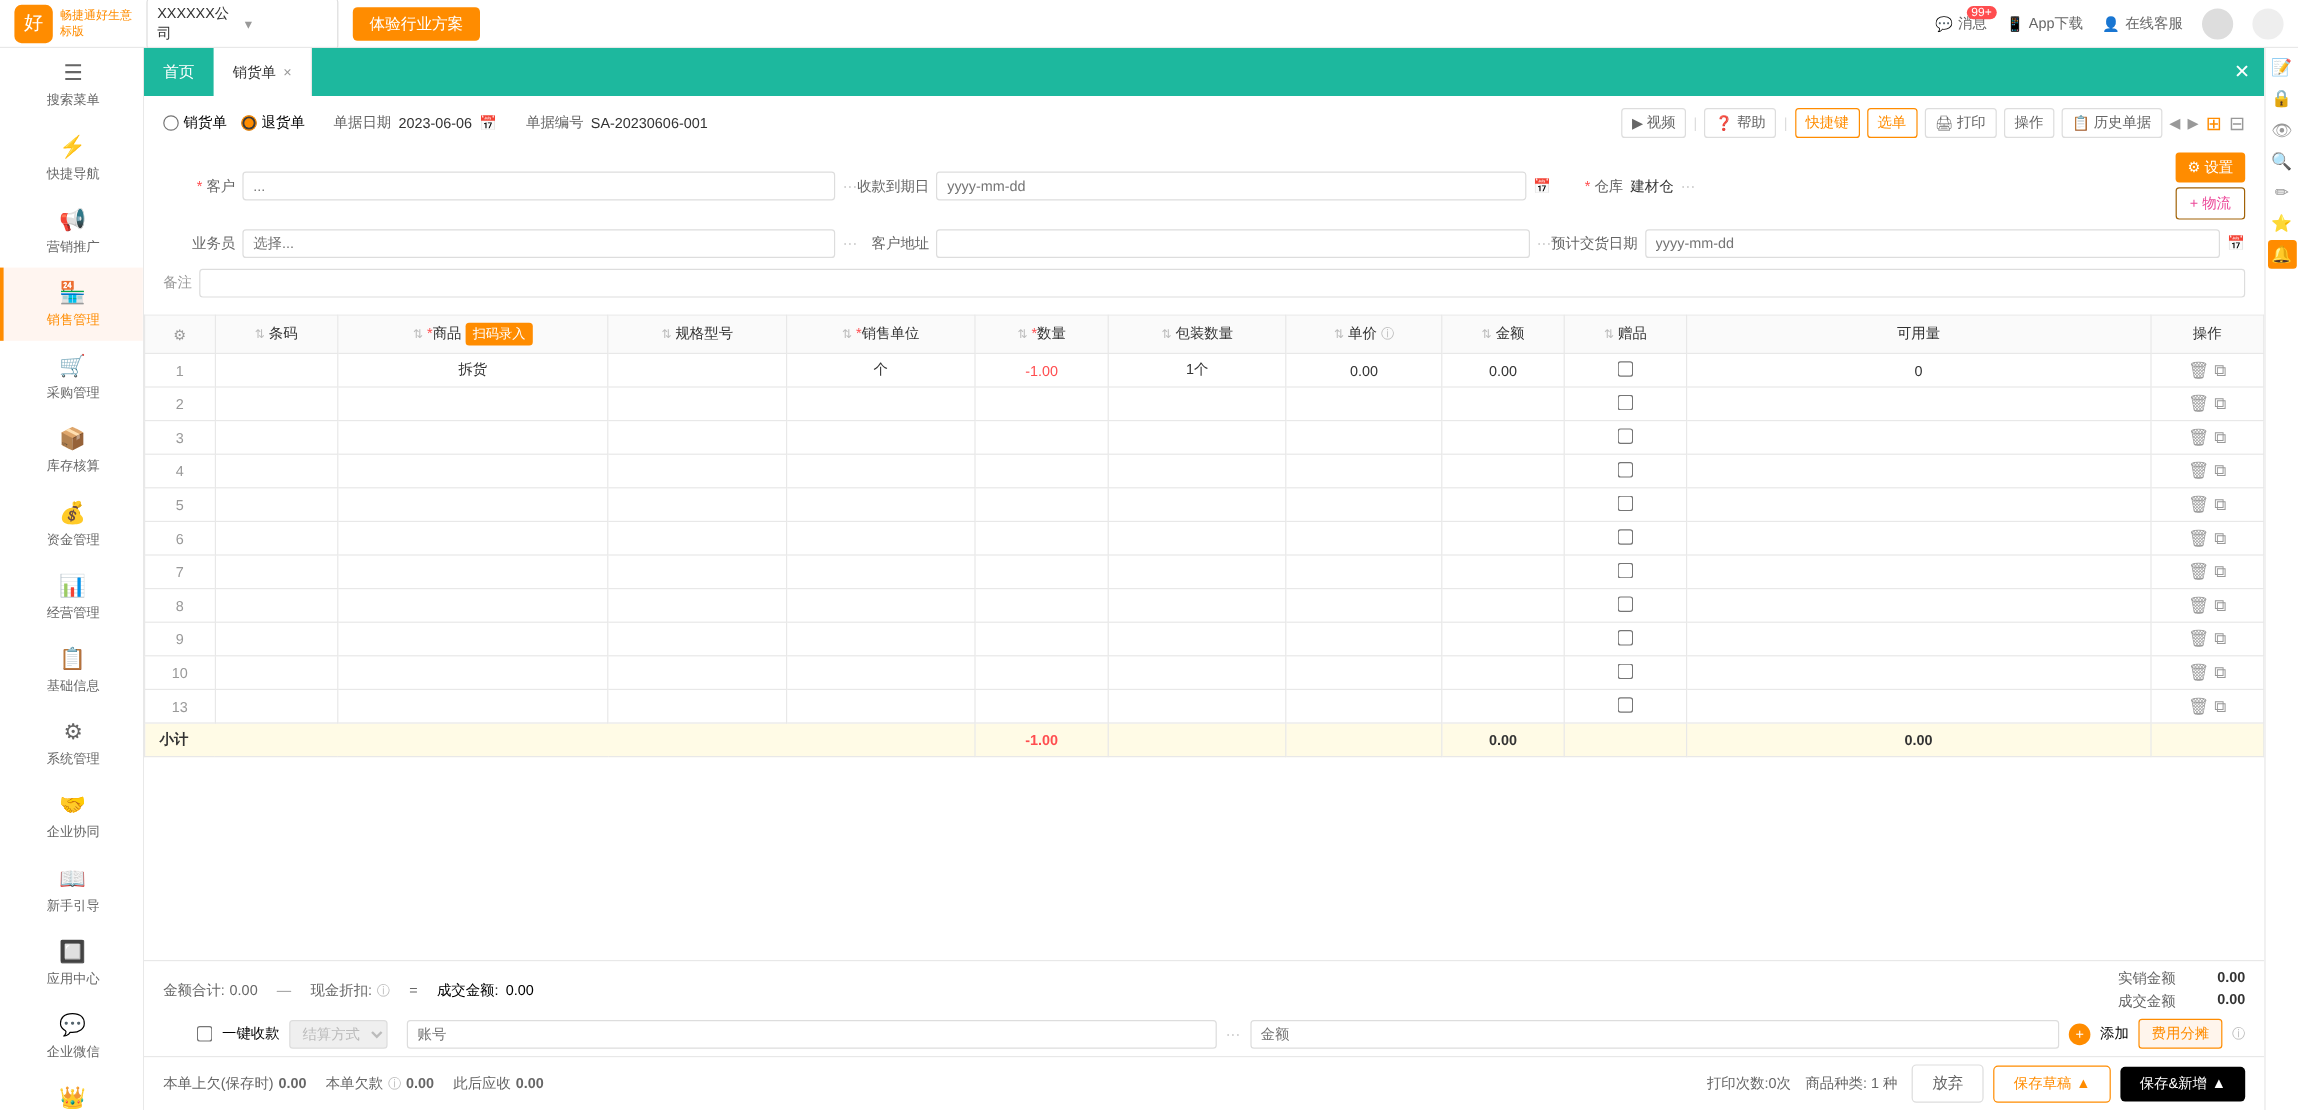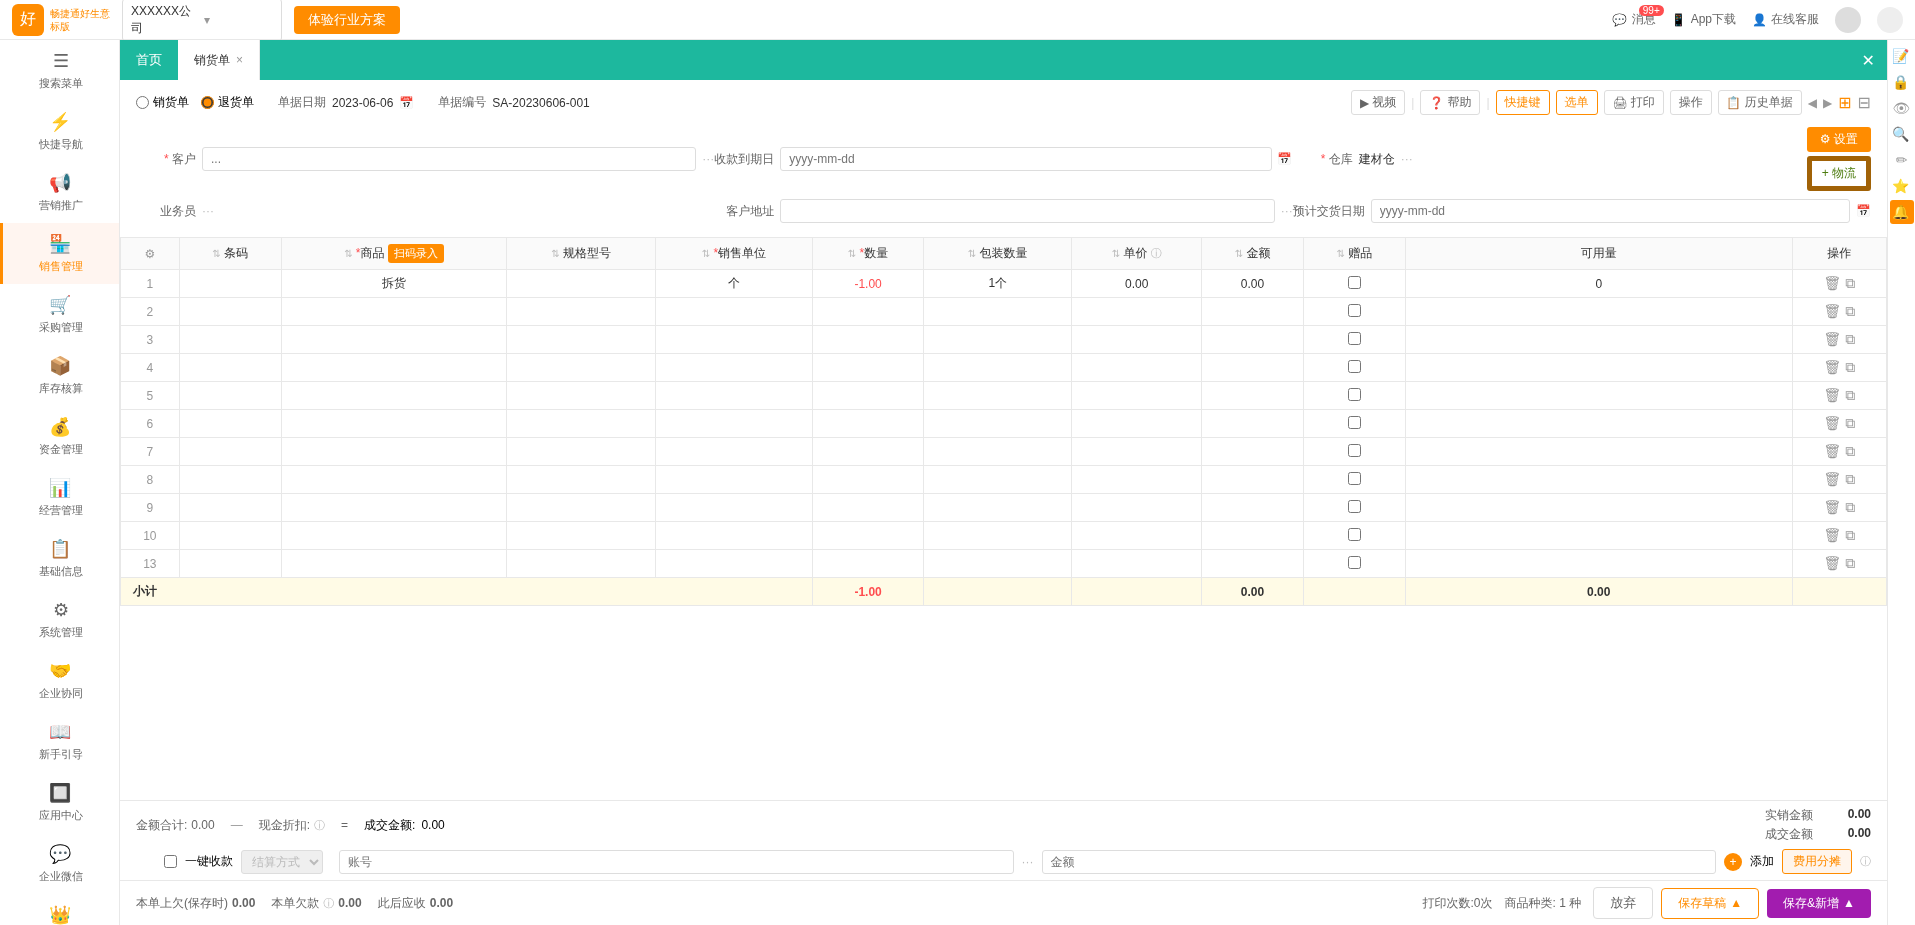--- a/index.html
+++ b/index.html
@@ -52,7 +52,7 @@
     .form-date-input { flex: 1; border: 1px solid #ddd; border-radius: 3px; padding: 4px 8px; color: #bbb; min-width: 0; }
     .date-icon { color: #999; cursor: pointer; }
     .set-btn { background: #ff8c00; color: #fff; border: none; border-radius: 3px; padding: 4px 10px; cursor: pointer; font-size: 12px; }
-    .logistics-btn { background: #fff; border: 5px solid #a16207; color: #4d7c0f; border-radius: 3px; padding: 4px 10px; cursor: pointer; font-size: 12px; }
+    .logistics-btn { background: #fff; border: 1px solid #a16207; color: #ec4899; border-radius: 3px; padding: 4px 10px; cursor: pointer; font-size: 12px; }
 
     
     .table-section { flex: 1; overflow: auto; background: #fff; margin: 0; }

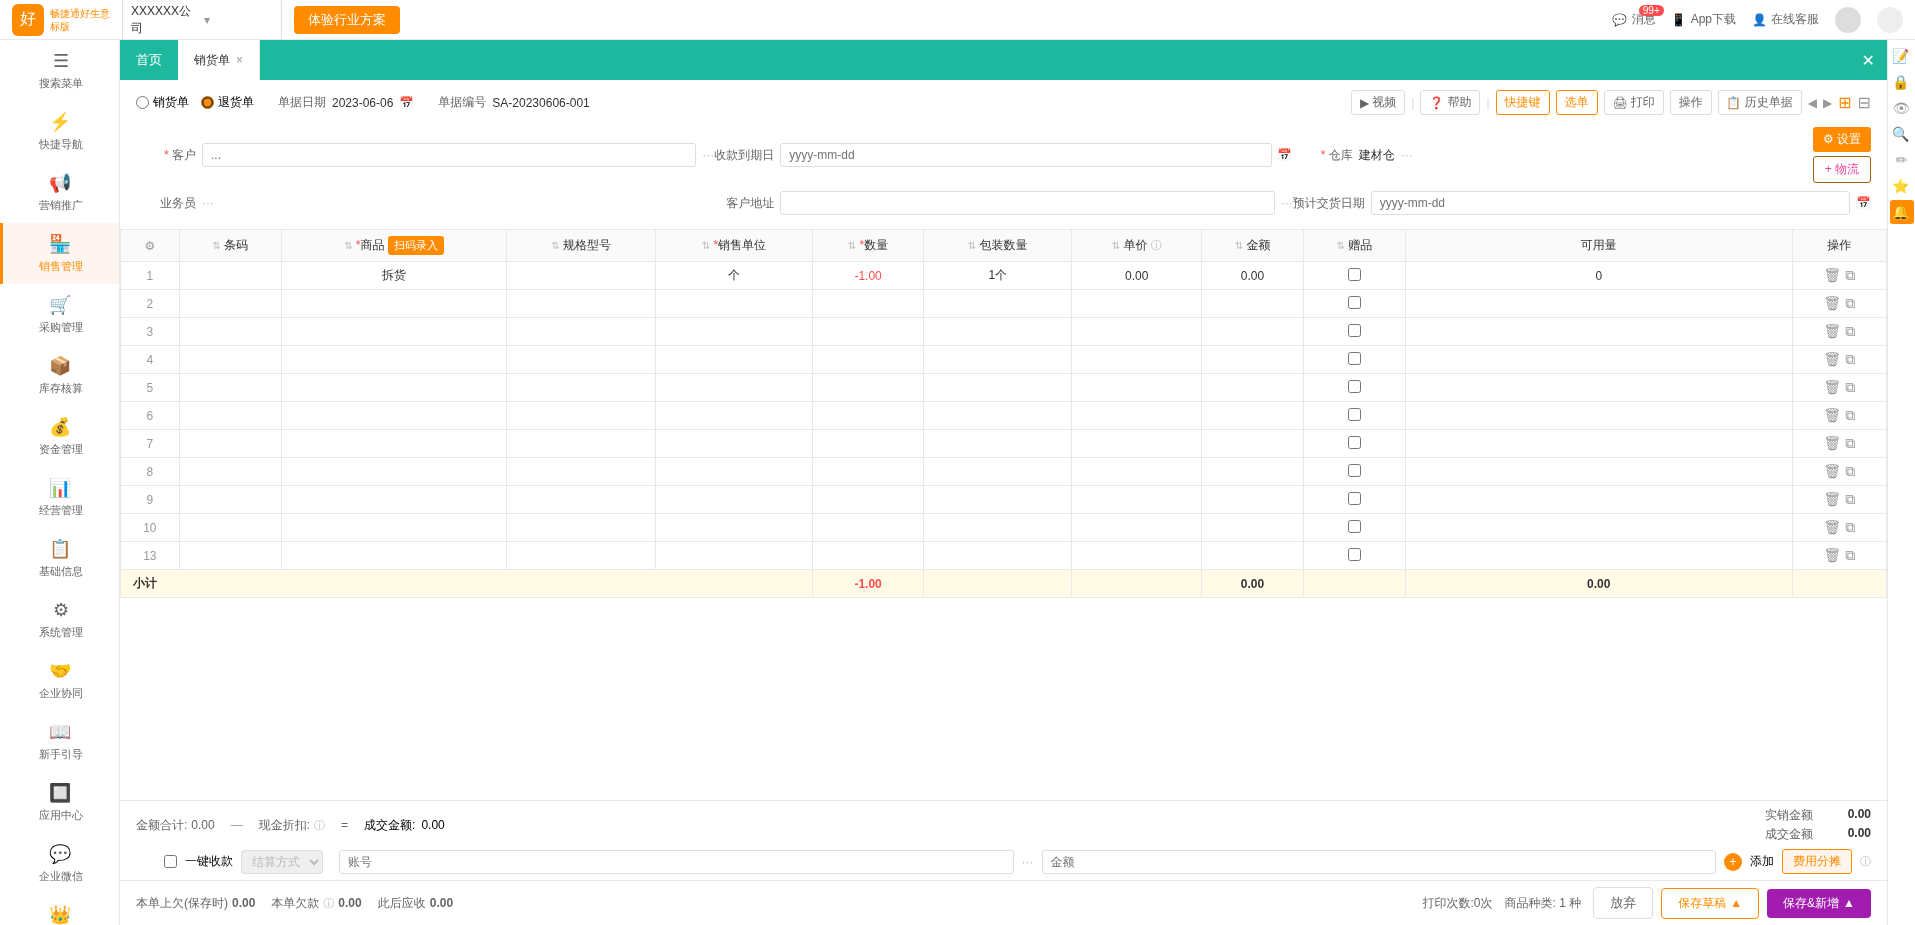--- a/index.html
+++ b/index.html
@@ -280,6 +280,7 @@
 
         <div class="form-row">
           <span class="form-label">业务员</span>
+          <input class="form-input" style="min-width: 160px;" placeholder="选择...">
           <span style="color:#bbb;cursor:pointer;">···</span>
         </div>
         <div class="form-row">

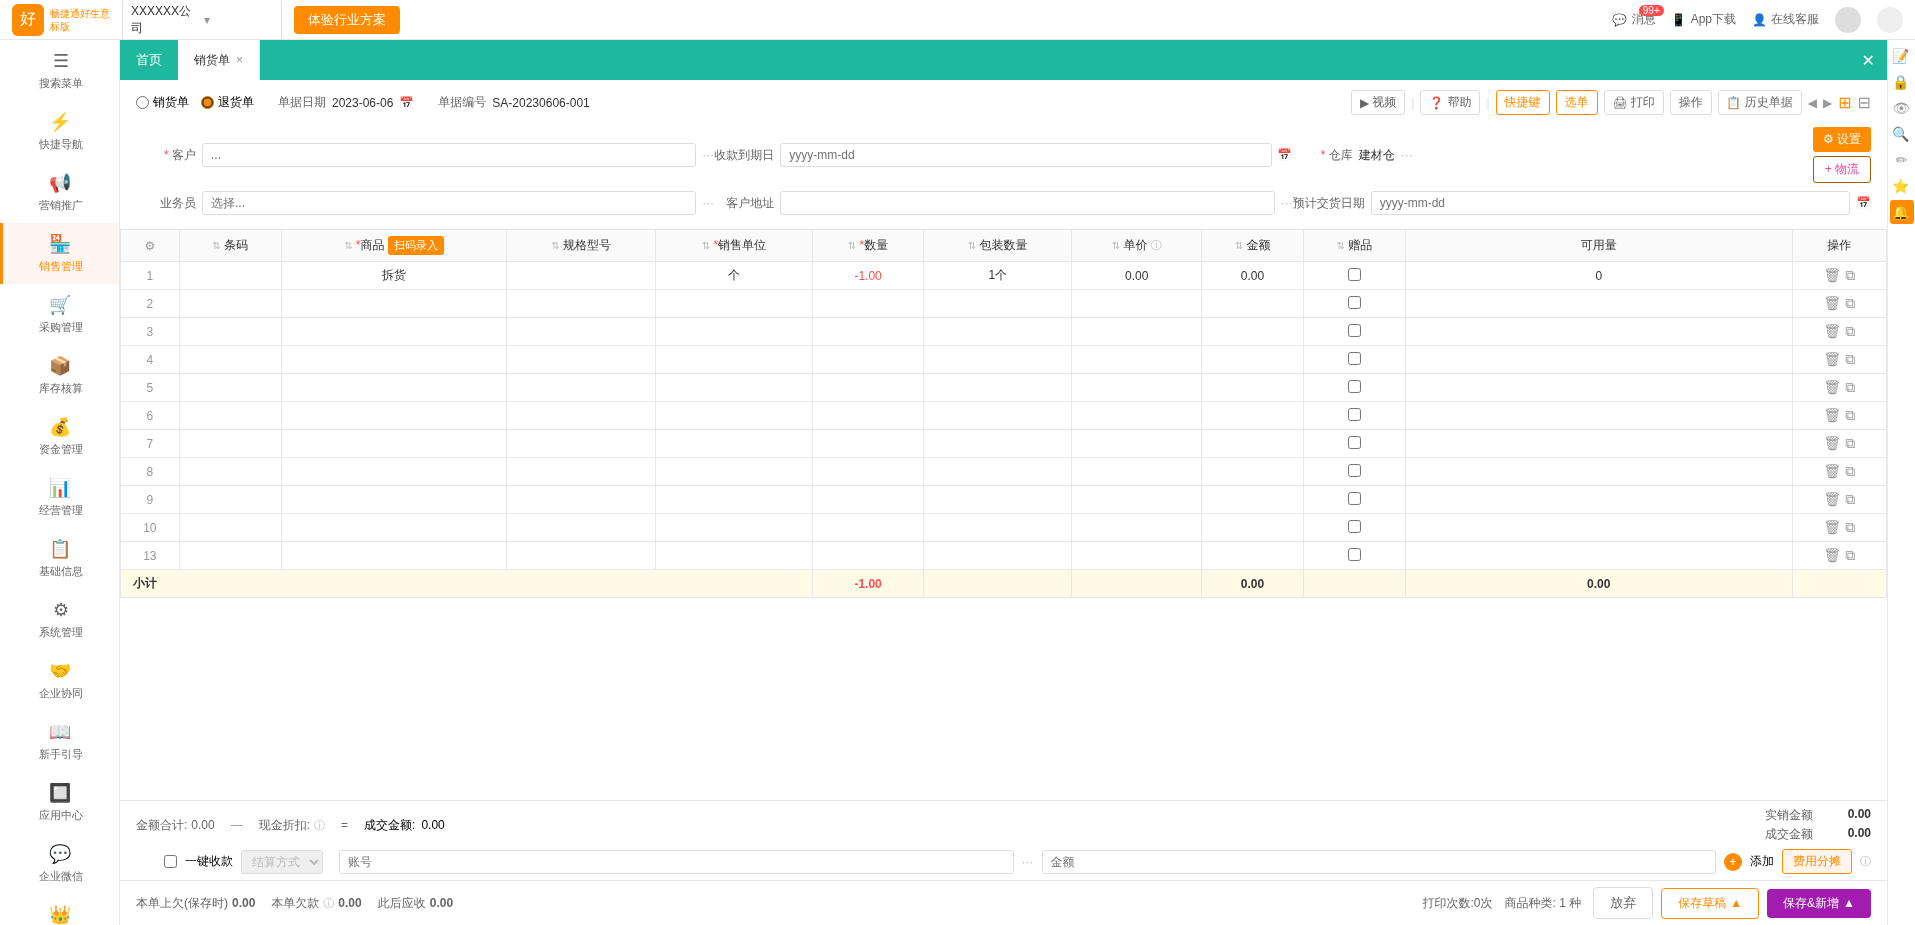--- a/index.html
+++ b/index.html
@@ -294,6 +294,10 @@
           <span class="date-icon">📅</span>
         </div>
 
+        <div class="form-row" style="grid-column: 1 / -1;">
+          <span class="notes-label">备注</span>
+          <input class="form-input" style="min-width: 400px;" placeholder="">
+        </div>
       </div>
     </div>
 

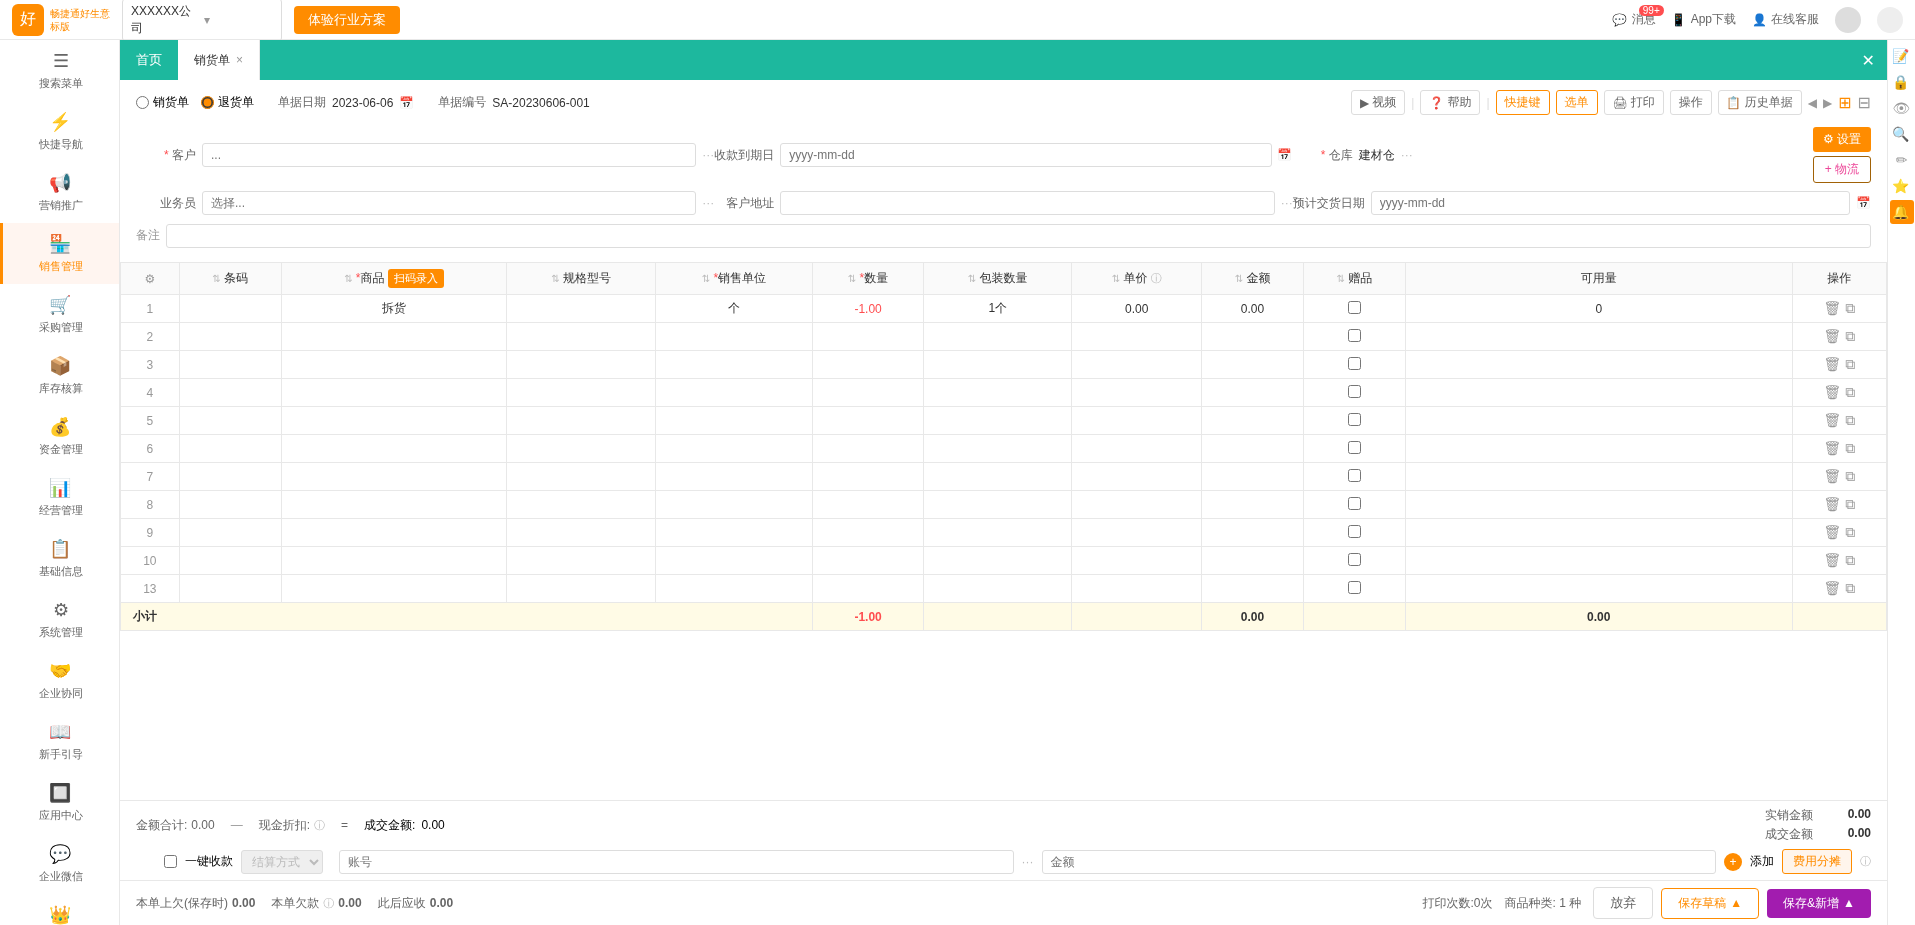--- a/index.html
+++ b/index.html
@@ -86,7 +86,7 @@
     .footer-stat { display: flex; align-items: center; gap: 4px; color: #666; margin-right: 16px; }
     .discard-btn { background: #fff; border: 1px solid #ddd; border-radius: 4px; padding: 6px 16px; cursor: pointer; color: #666; font-size: 13px; }
     .save-draft-btn { background: #fff; border: 1px solid #ff8c00; color: #ff8c00; border-radius: 4px; padding: 6px 16px; cursor: pointer; font-size: 13px; display: flex; align-items: center; gap: 4px; }
-    .save-new-btn { background: #a21caf; border: none; color: #fff; border-radius: 4px; padding: 6px 16px; cursor: pointer; font-size: 13px; display: flex; align-items: center; gap: 4px; }
+    .save-new-btn { background: #000000; border: none; color: #fff; border-radius: 4px; padding: 6px 16px; cursor: pointer; font-size: 13px; display: flex; align-items: center; gap: 4px; }
 
     
     .right-sidebar { width: 28px; background: #fff; border-left: 1px solid #e8e8e8; display: flex; flex-direction: column; align-items: center; padding: 4px 0; gap: 2px; flex-shrink: 0; }

